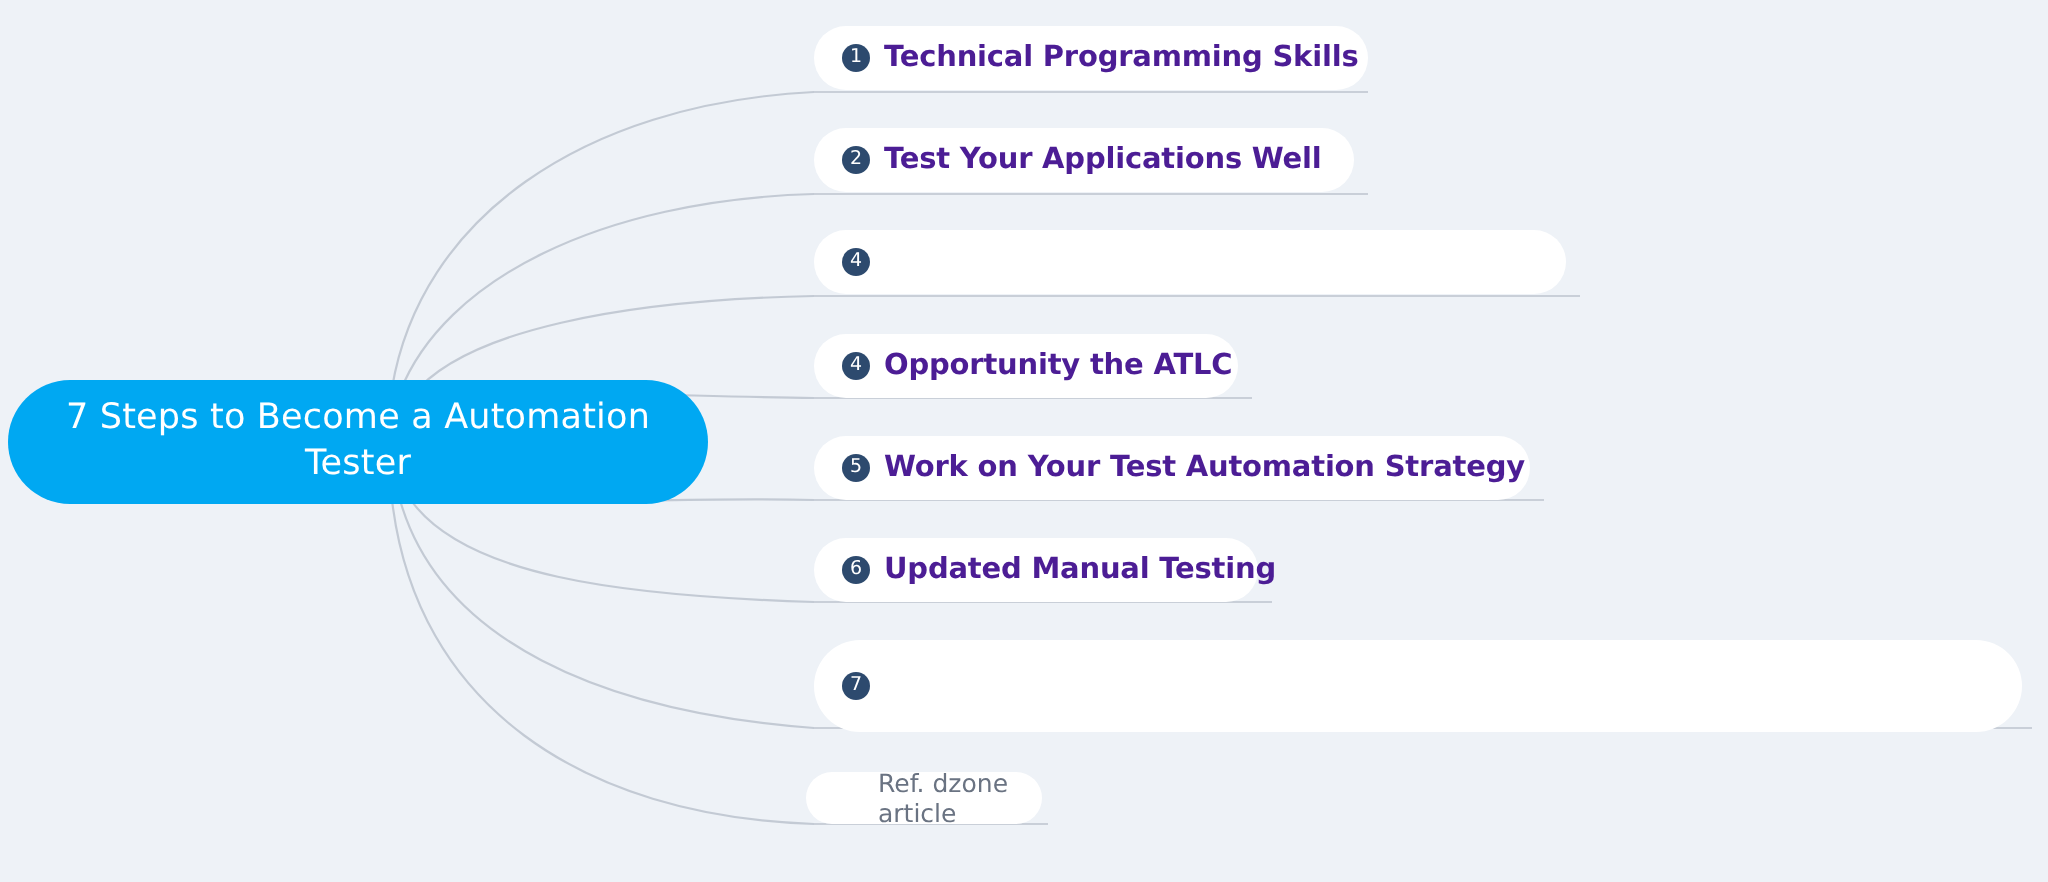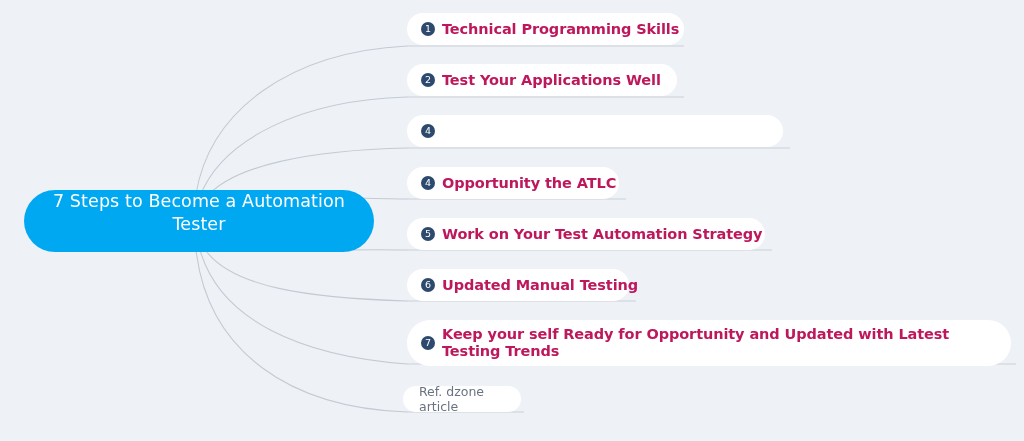--- a/index.html
+++ b/index.html
@@ -90,7 +90,7 @@
   }
 
   .branch-label {
-    color: #be185d;
+    color: #4c1d95;
     font-size: 14.5px;
     font-weight: bold;
     line-height: 17px;

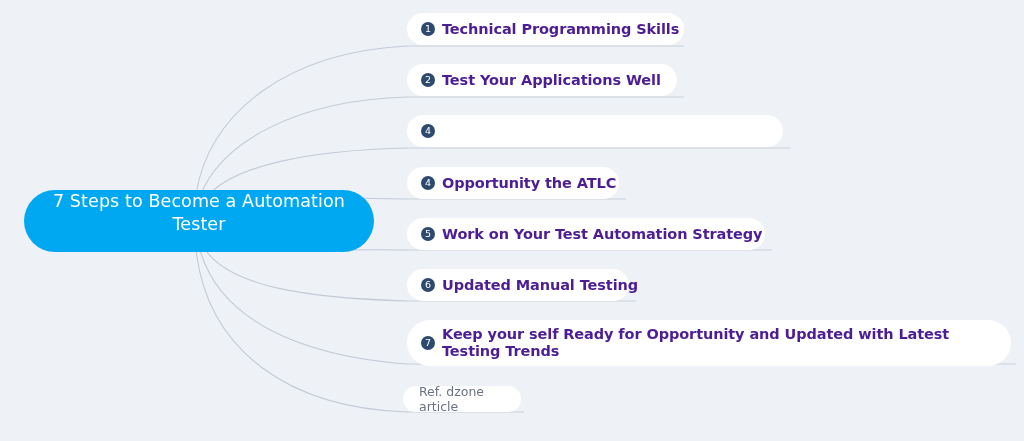--- a/index.html
+++ b/index.html
@@ -33,13 +33,14 @@
   
   .root-node {
     position: absolute;
-    left: 24px;
+    left: 4px;
     top: 190px;
     width: 350px;
     height: 62px;
     background: #00a8f2;
     border-radius: 31px;
     display: flex;
+    align-items: center;
     justify-content: center;
     box-sizing: border-box;
     padding: 0 22px;

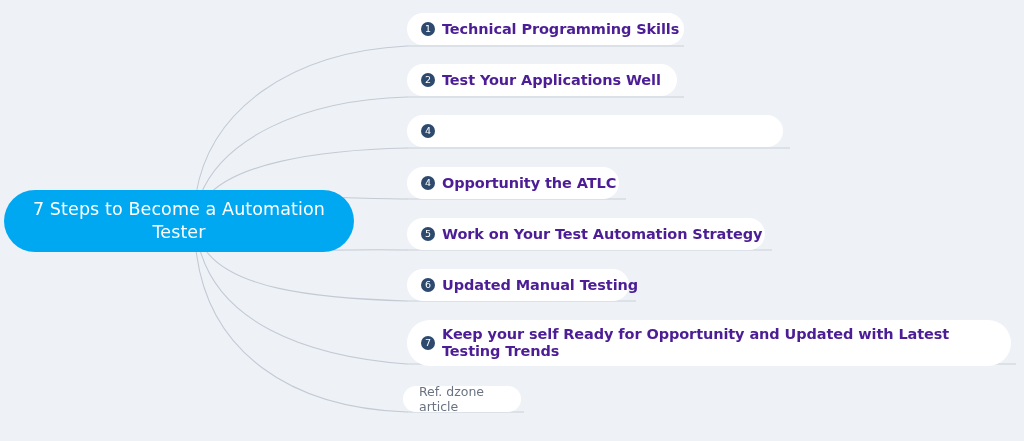--- a/index.html
+++ b/index.html
@@ -188,7 +188,6 @@
 
   <div class="branch tall" style="left:407px; top:320px; width:604px;">
     <span class="badge">7</span>
-    <span class="branch-label">Keep your self Ready for Opportunity and Updated with Latest Testing Trends</span>
   </div>
 
   <div class="ref-node" style="left:403px; top:386px; width:118px;">

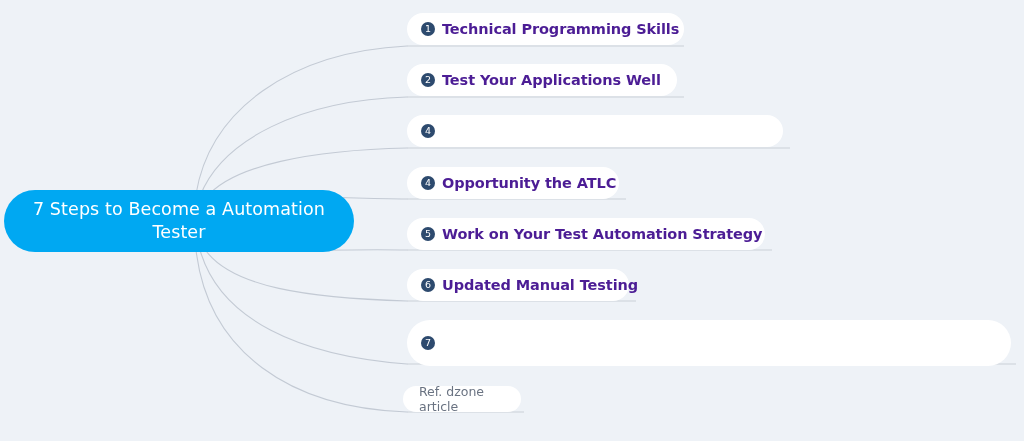--- a/index.html
+++ b/index.html
@@ -121,6 +121,7 @@
     font-weight: normal;
     font-family: "DejaVu Sans", sans-serif;
     line-height: 15px;
+    margin-left: 20px;
   }
 </style>
 </head>

